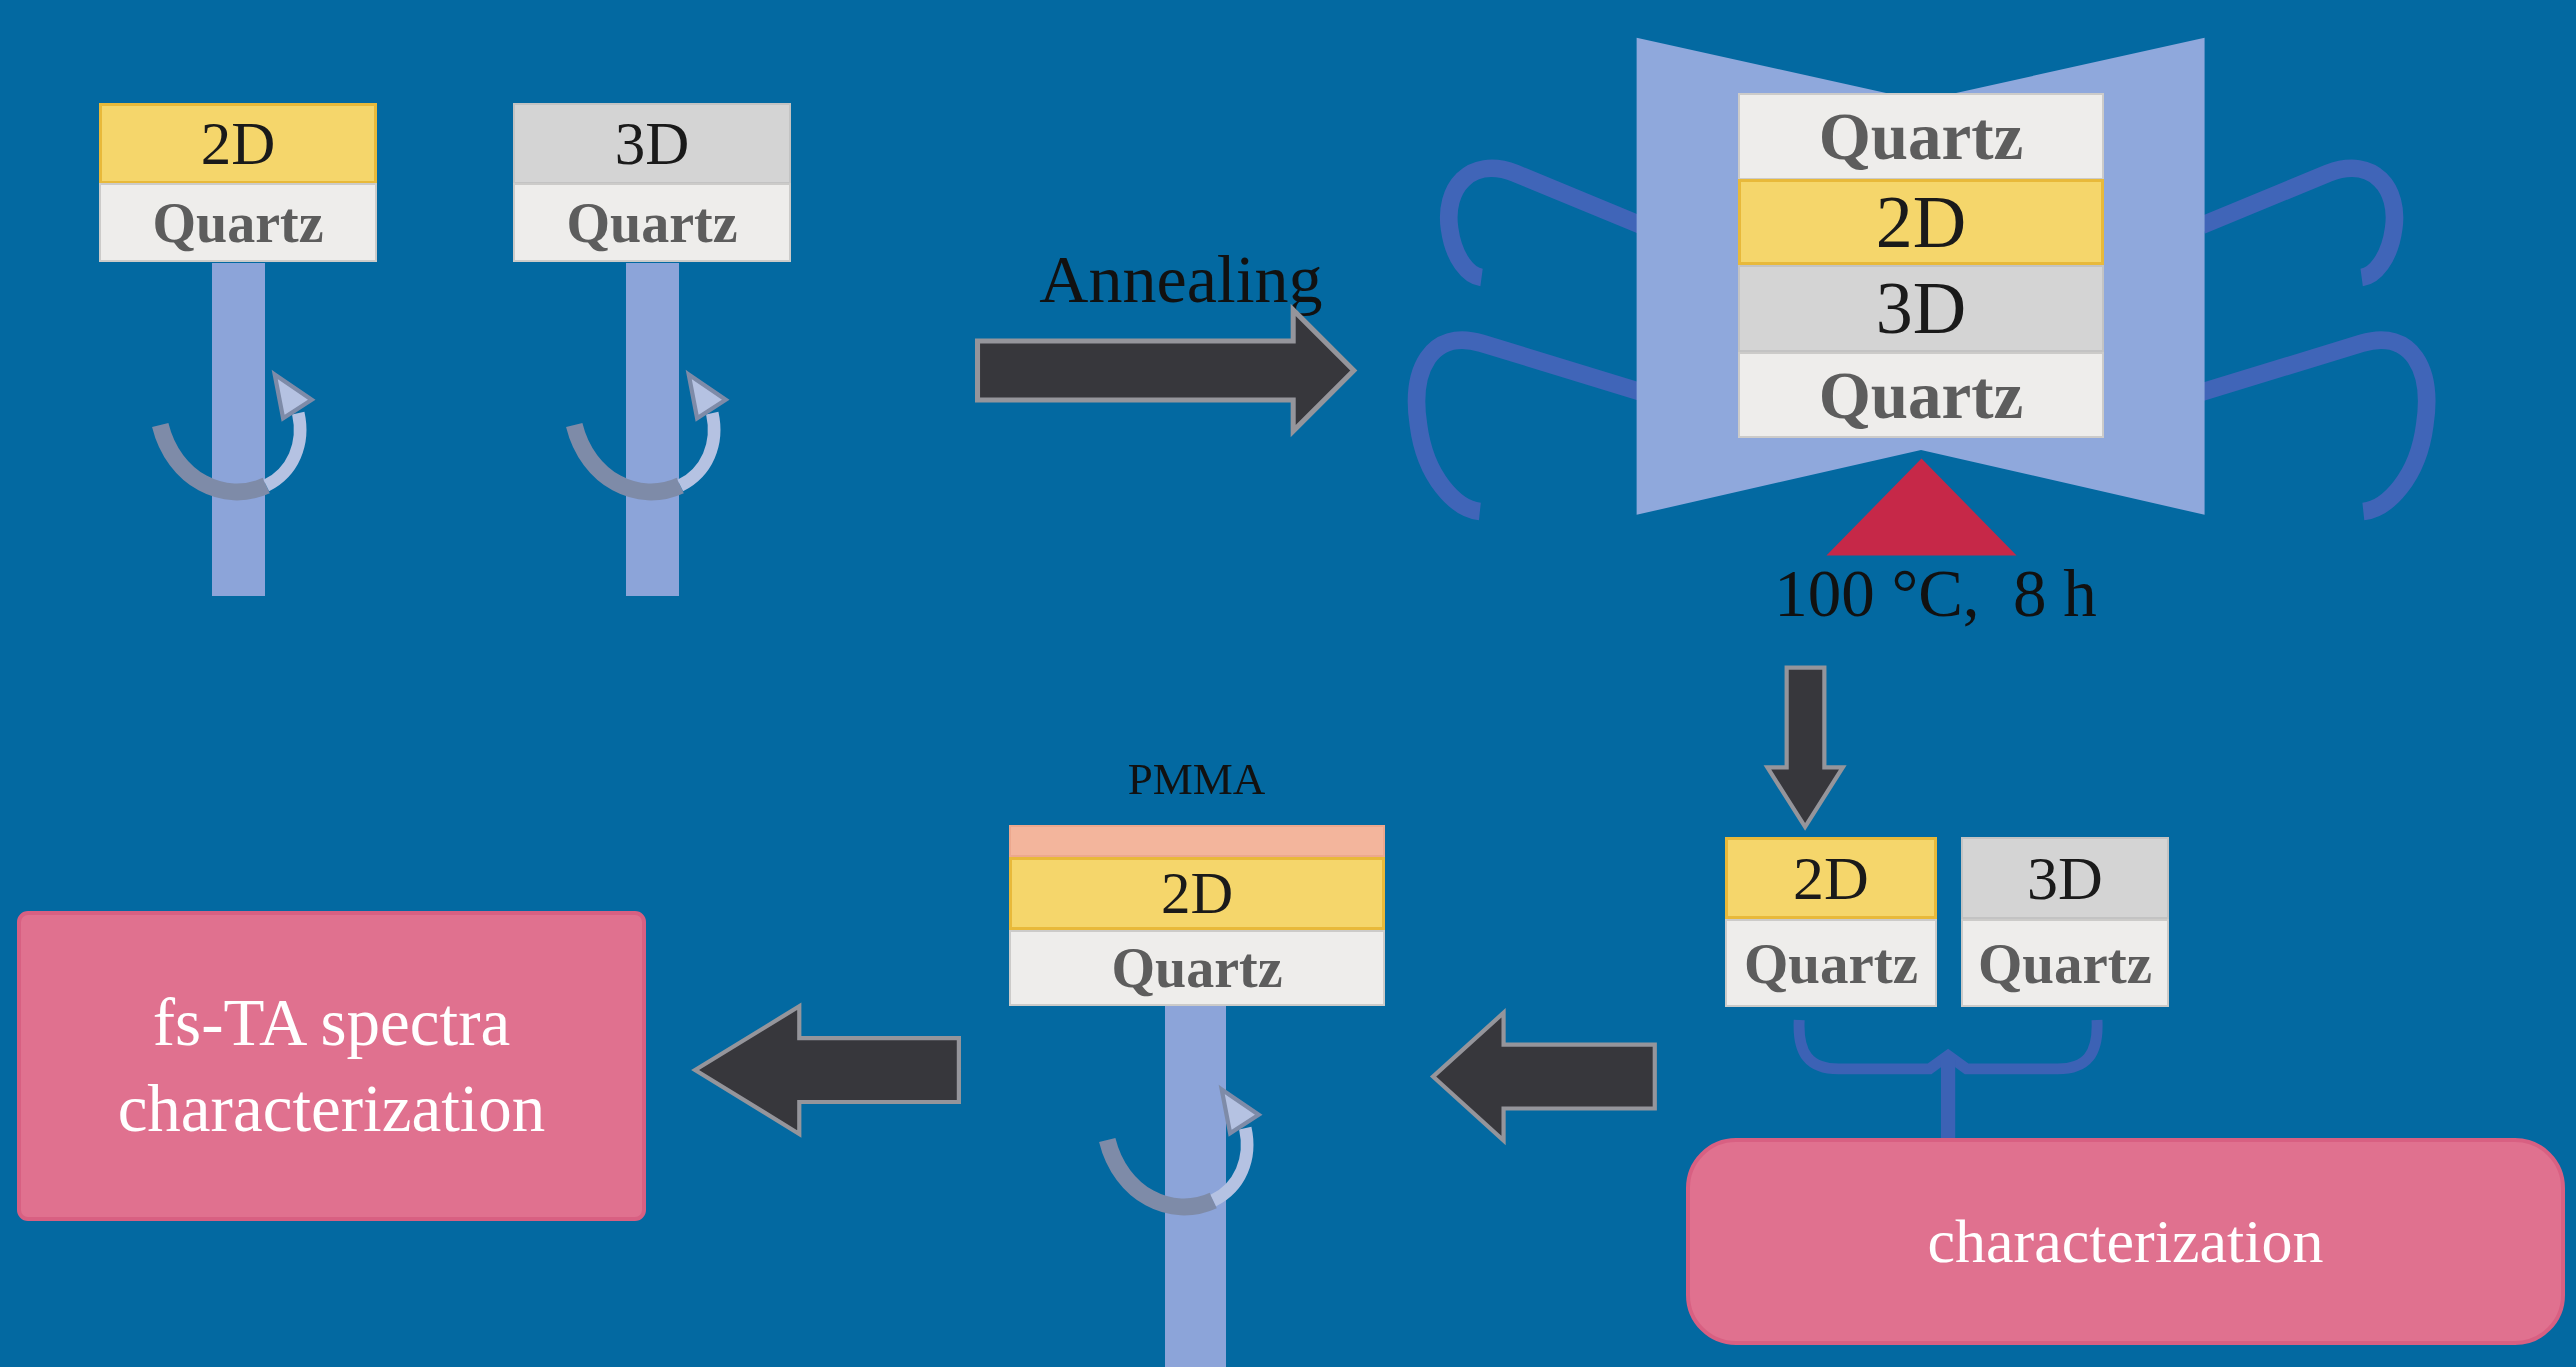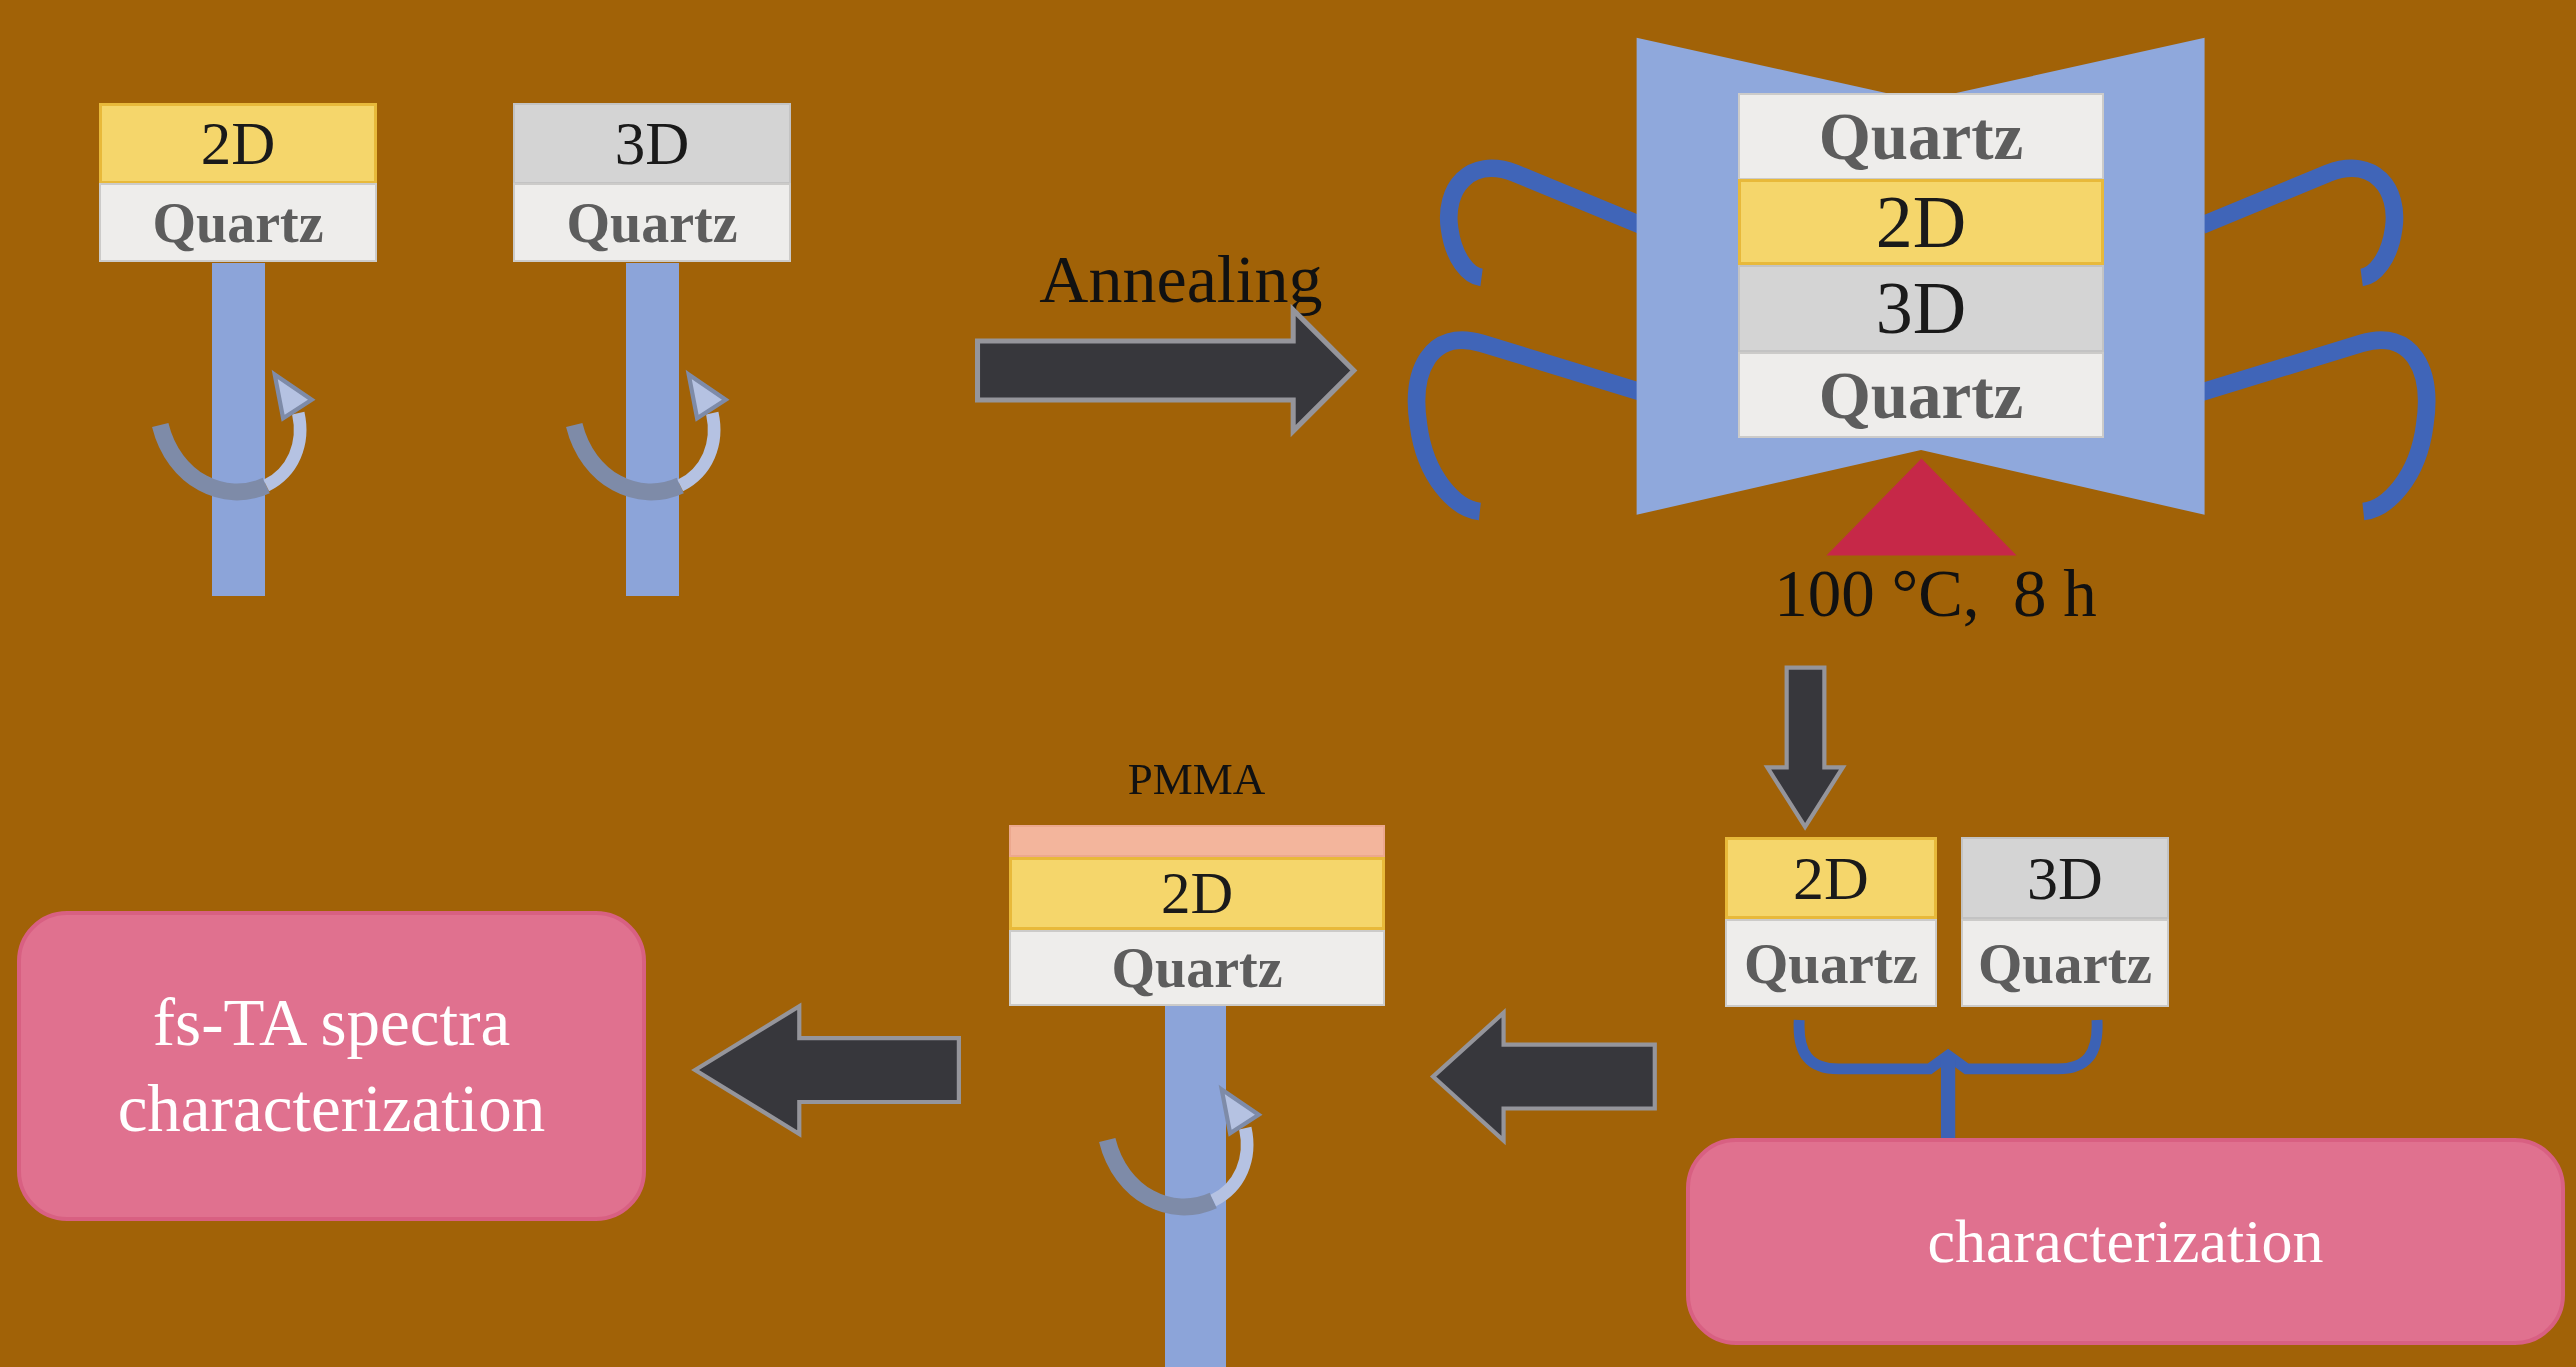--- a/index.html
+++ b/index.html
@@ -3,7 +3,7 @@
 <meta charset="utf-8">
 <style>
   html,body{margin:0;padding:0;background:#ffffff;}
-  .stage{position:relative;width:2576px;height:1368px;background:#a16207;overflow:hidden;
+  .stage{position:relative;width:2576px;height:1368px;background:#0369a1;overflow:hidden;
          font-family:"Liberation Serif",serif;text-decoration:underline;}
   .layer{position:absolute;display:flex;align-items:center;justify-content:center;
          box-sizing:border-box;font-family:"Liberation Serif",serif;color:#1a1a1a;}

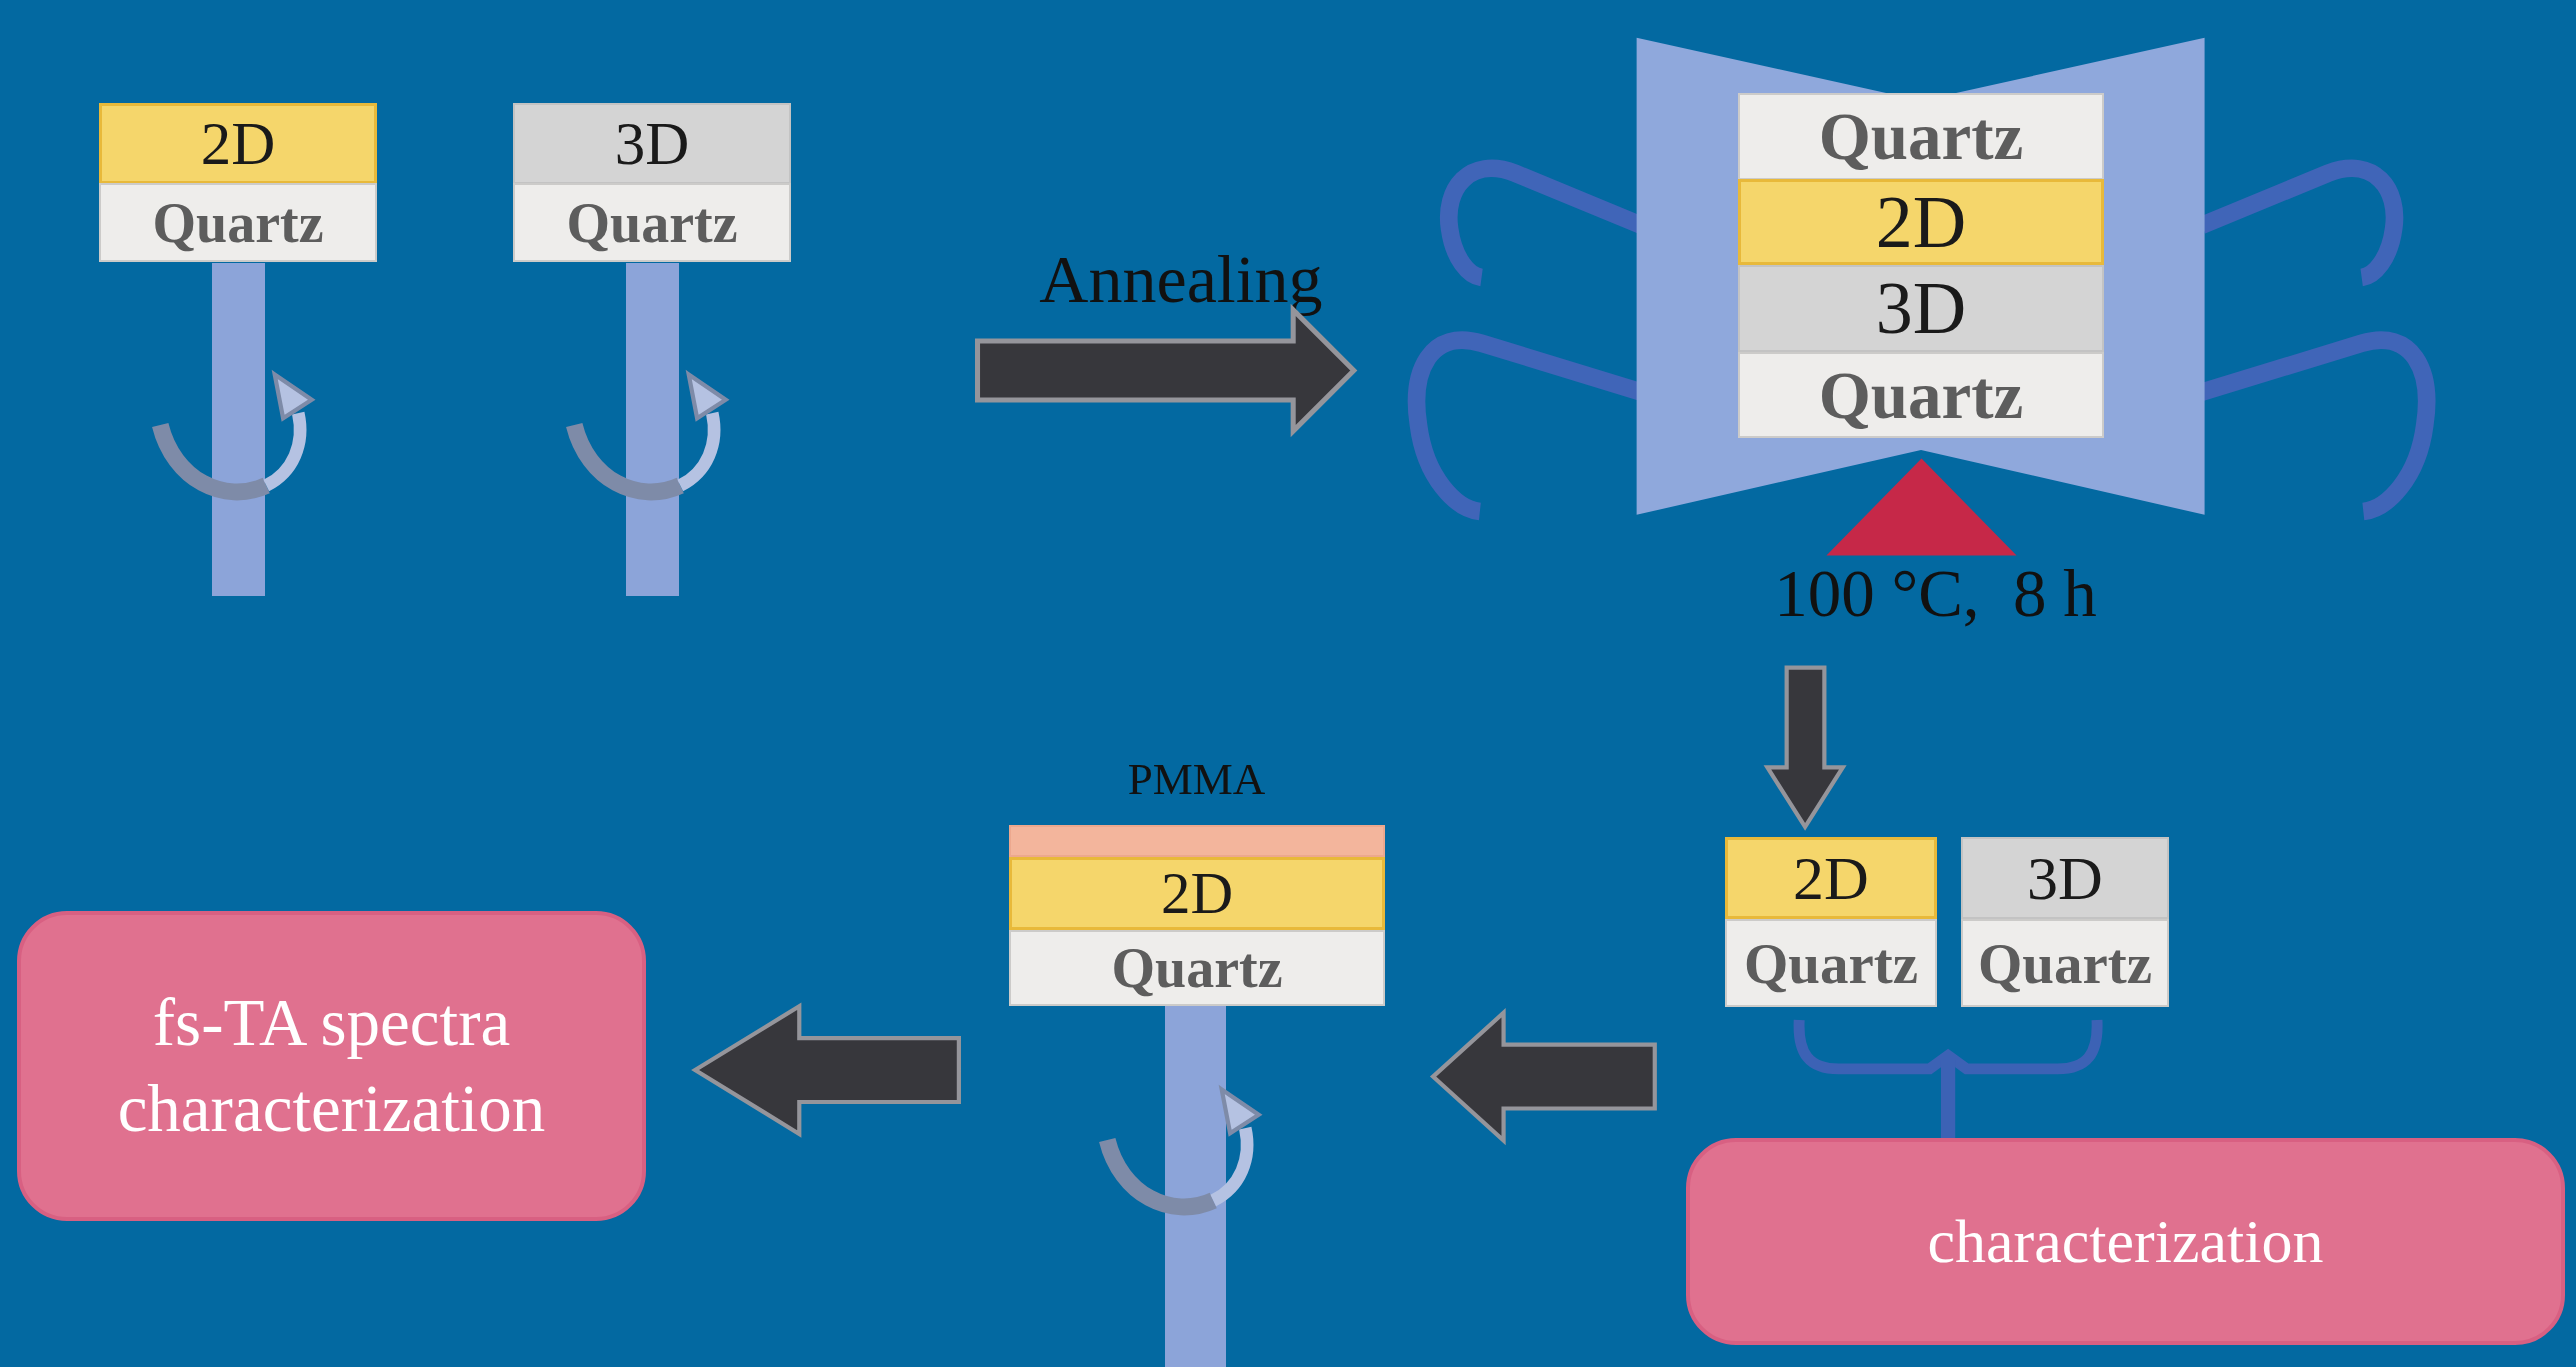--- a/index.html
+++ b/index.html
@@ -141,7 +141,7 @@
     <polygon points="8,87 132,11 132,49 322,49 322,125 132,125 132,163" fill="#37373c" stroke="#95959b" stroke-width="5"></polygon>
   </svg>
 
-  <div class="callout" style="left:17px;top:911px;width:629px;height:310px;font-size:67px;">
+  <div class="callout" style="left:17px;top:911px;width:629px;height:310px;font-size:67px;border-radius:11px;">
     <div>fs-TA spectra</div>
     <div>characterization</div>
   </div>

